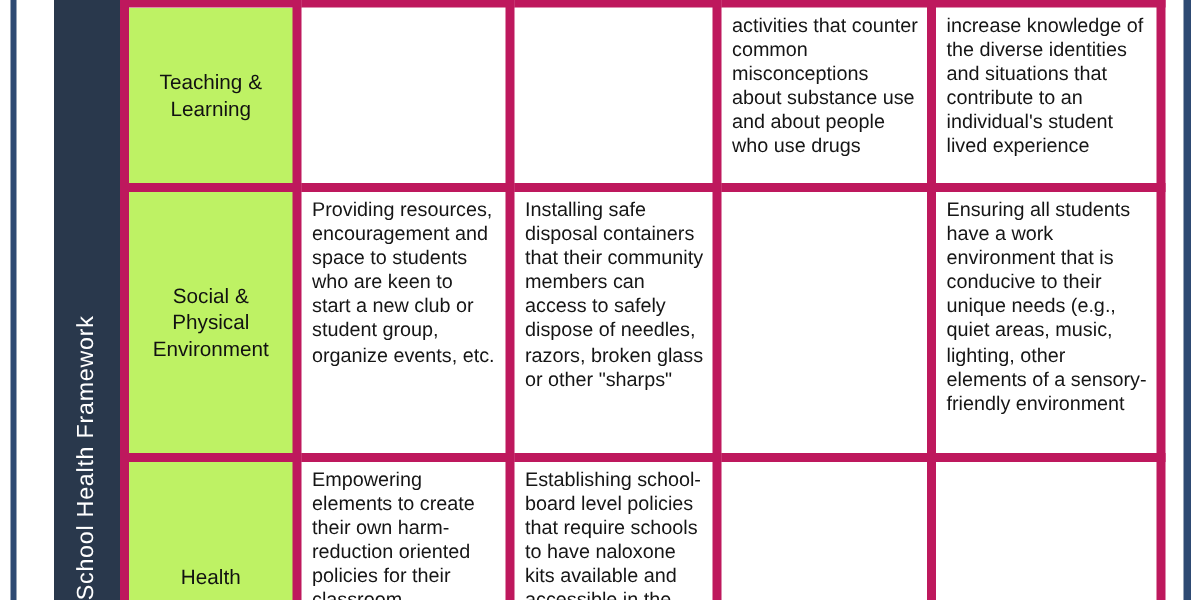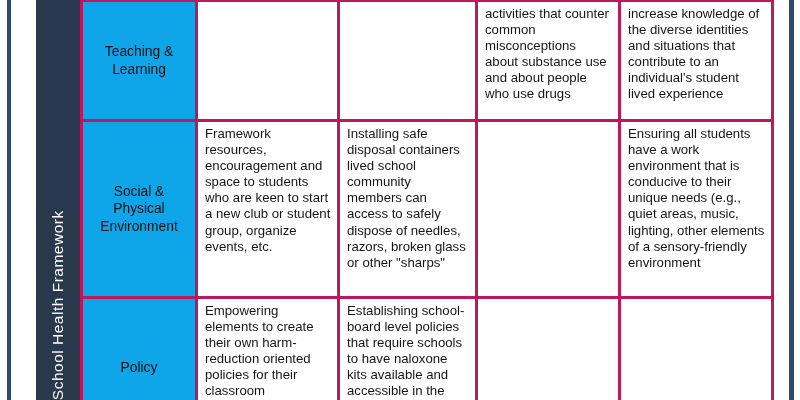--- a/index.html
+++ b/index.html
@@ -78,7 +78,7 @@
     table-layout: fixed;
   }
   .matrix td {
-    border: 3px solid #be185d;
+    border: 6px solid #be185d;
     vertical-align: top;
     padding: 4px 6px 4px 7px;
     font-size: 13.2px;

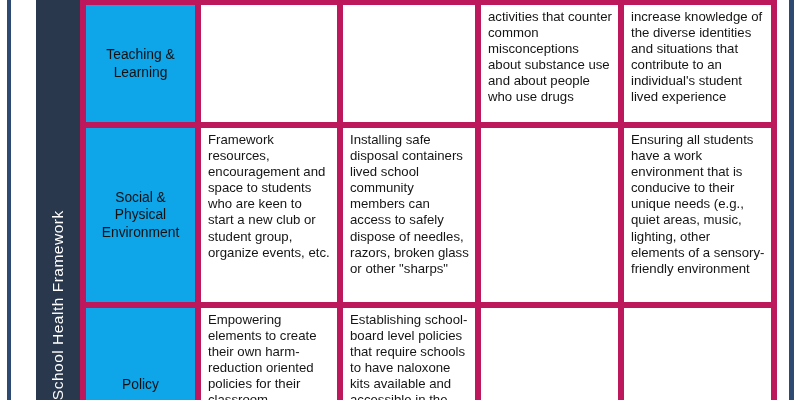--- a/index.html
+++ b/index.html
@@ -88,7 +88,7 @@
     overflow: hidden;
   }
   .matrix td.rowhead {
-    background: #0ea5e9;
+    background: #bef264;
     text-align: center;
     vertical-align: middle;
     font-size: 13.8px;

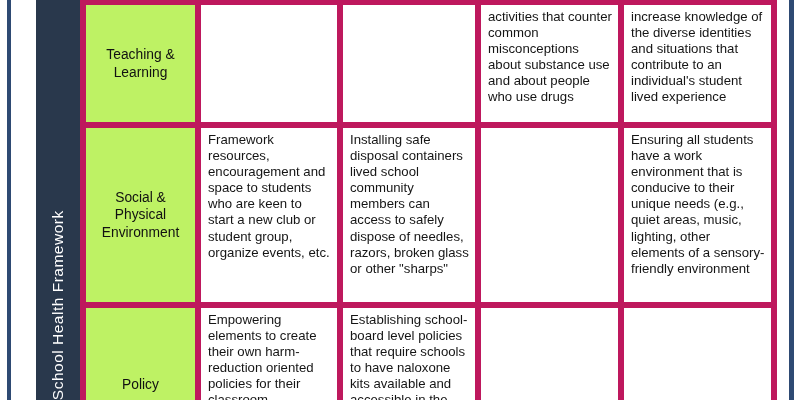--- a/index.html
+++ b/index.html
@@ -159,7 +159,7 @@
           <span class="cell-text">Social &amp; Physical Environment</span>
         </td>
         <td>
-          <span class="cell-text">Framework resources, encouragement and space to students who are keen to start a new club or student group, organize events, etc.</span>
+          <span class="cell-text">Providing resources, encouragement and space to students who are keen to start a new club or student group, organize events, etc.</span>
         </td>
         <td>
           <span class="cell-text">Installing safe disposal containers lived school community members can access to safely dispose of needles, razors, broken glass or other "sharps"</span>

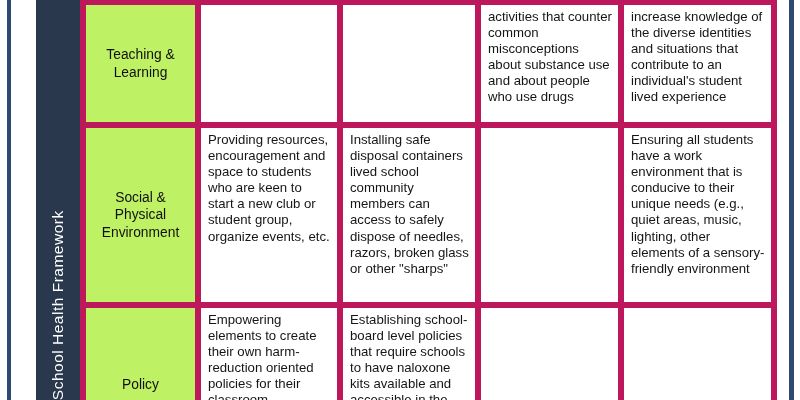--- a/index.html
+++ b/index.html
@@ -162,7 +162,7 @@
           <span class="cell-text">Providing resources, encouragement and space to students who are keen to start a new club or student group, organize events, etc.</span>
         </td>
         <td>
-          <span class="cell-text">Installing safe disposal containers lived school community members can access to safely dispose of needles, razors, broken glass or other "sharps"</span>
+          <span class="cell-text">Installing safe disposal containers that their community members can access to safely dispose of needles, razors, broken glass or other "sharps"</span>
         </td>
         <td>
           <span class="cell-text"></span>

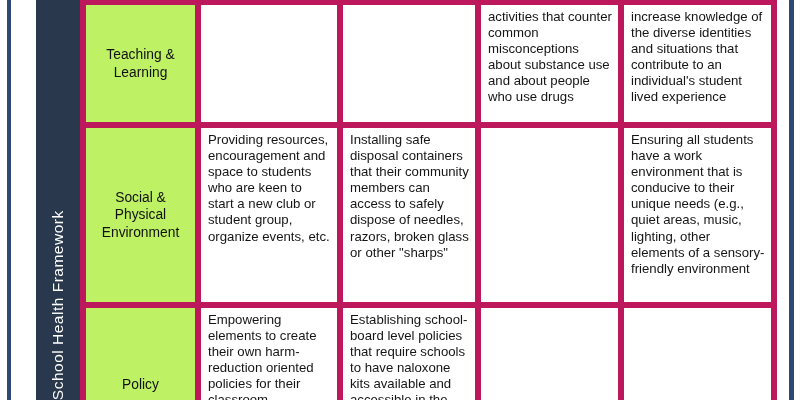--- a/index.html
+++ b/index.html
@@ -174,7 +174,7 @@
 
       <tr class="r-policy">
         <td class="rowhead">
-          <span class="cell-text">Policy</span>
+          <span class="cell-text">Health</span>
         </td>
         <td>
           <span class="cell-text">Empowering elements to create their own harm-reduction oriented policies for their classroom</span>

